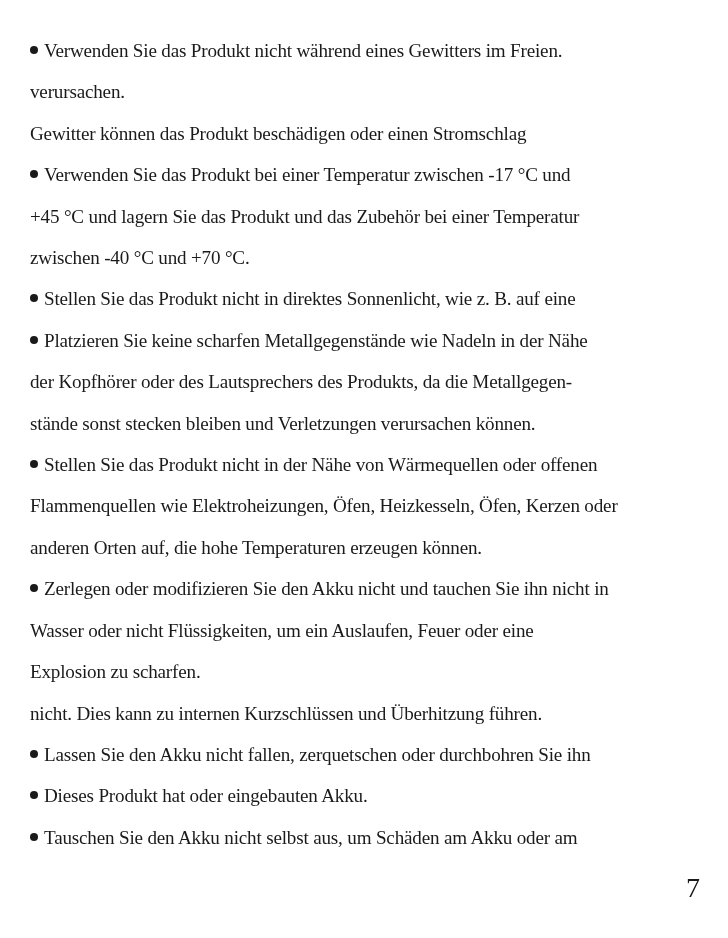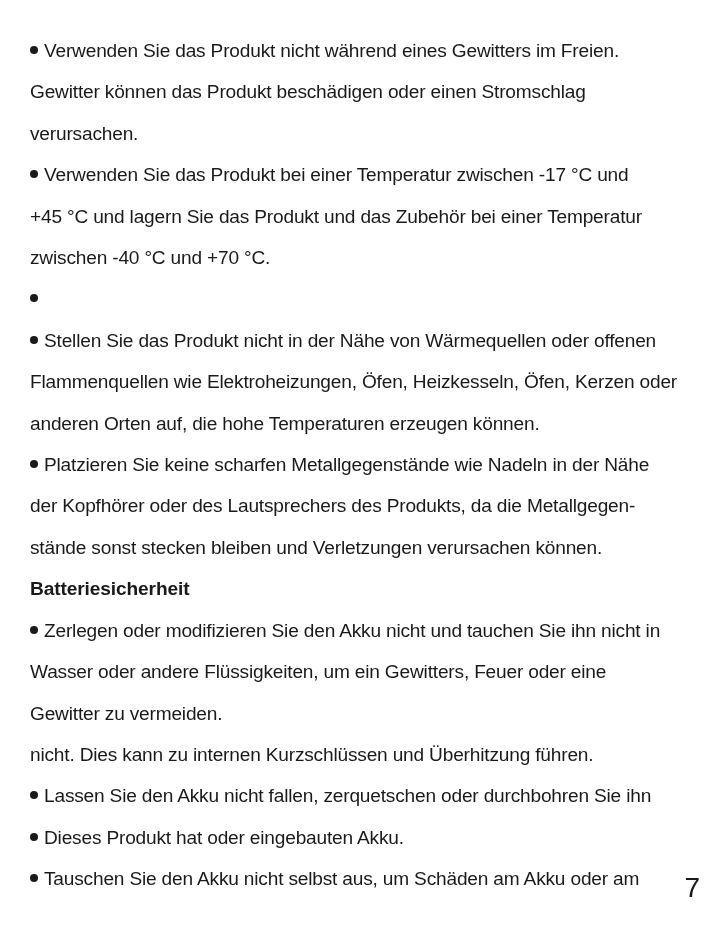--- a/index.html
+++ b/index.html
@@ -21,6 +21,7 @@
     height: 938px;
     box-sizing: border-box;
     padding: 30px 18px 0 30px;
+    font-family: Liberation Serif, serif;
   }
 
   .content {

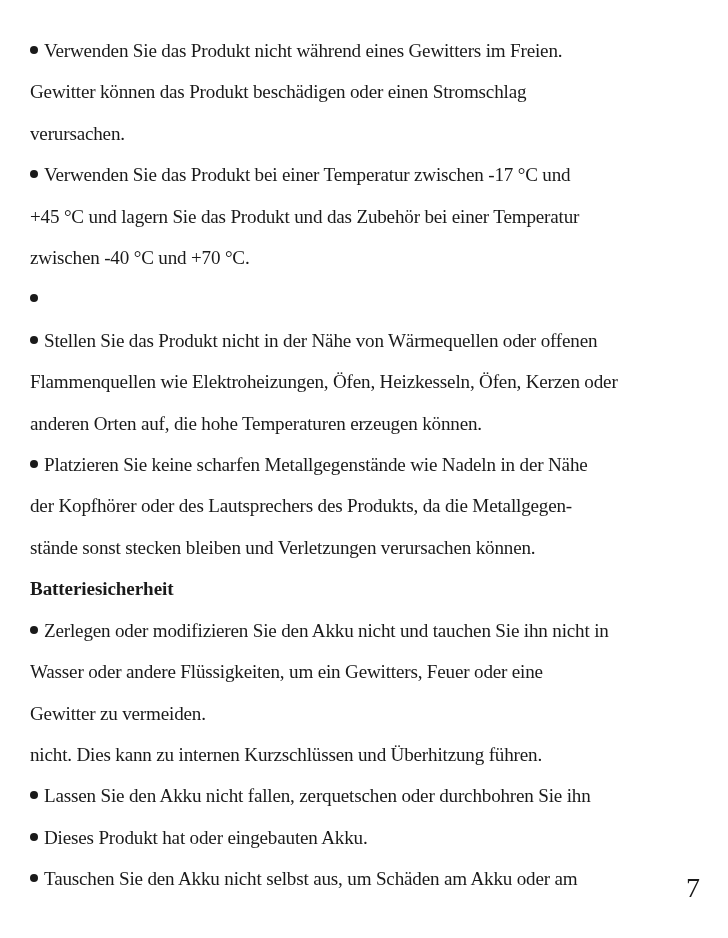--- a/index.html
+++ b/index.html
@@ -78,8 +78,8 @@
   <div class="content">
       <div class="block">
         <div class="line first"><span class="bullet"></span><span>Verwenden Sie das Produkt nicht während eines Gewitters im Freien.</span></div>
+        <div class="line"><span>verursachen.</span></div>
         <div class="line"><span>Gewitter können das Produkt beschädigen oder einen Stromschlag</span></div>
-        <div class="line"><span>verursachen.</span></div>
       </div>
       <div class="block">
         <div class="line first"><span class="bullet"></span><span>Verwenden Sie das Produkt bei einer Temperatur zwischen -17 °C und</span></div>

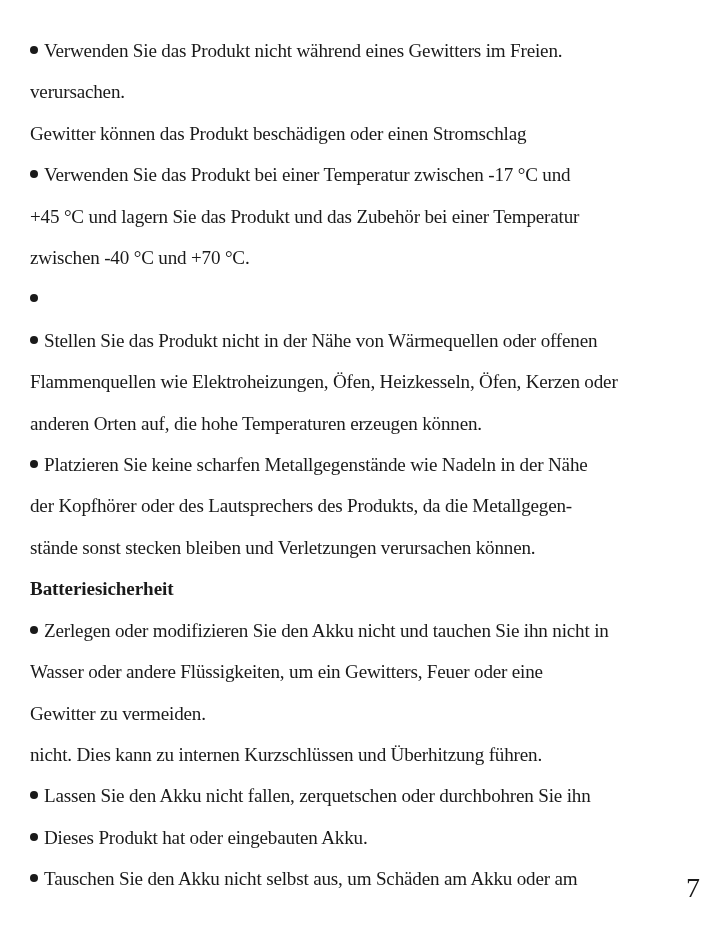--- a/index.html
+++ b/index.html
@@ -87,7 +87,7 @@
         <div class="line"><span>zwischen -40 °C und +70 °C.</span></div>
       </div>
       <div class="block">
-        <div class="line first"><span class="bullet"></span></div>
+        <div class="line first"><span class="bullet"></span><span>Stellen Sie das Produkt nicht in direktes Sonnenlicht, wie z. B. auf eine</span></div>
       </div>
       <div class="block">
         <div class="line first"><span class="bullet"></span><span>Stellen Sie das Produkt nicht in der Nähe von Wärmequellen oder offenen</span></div>

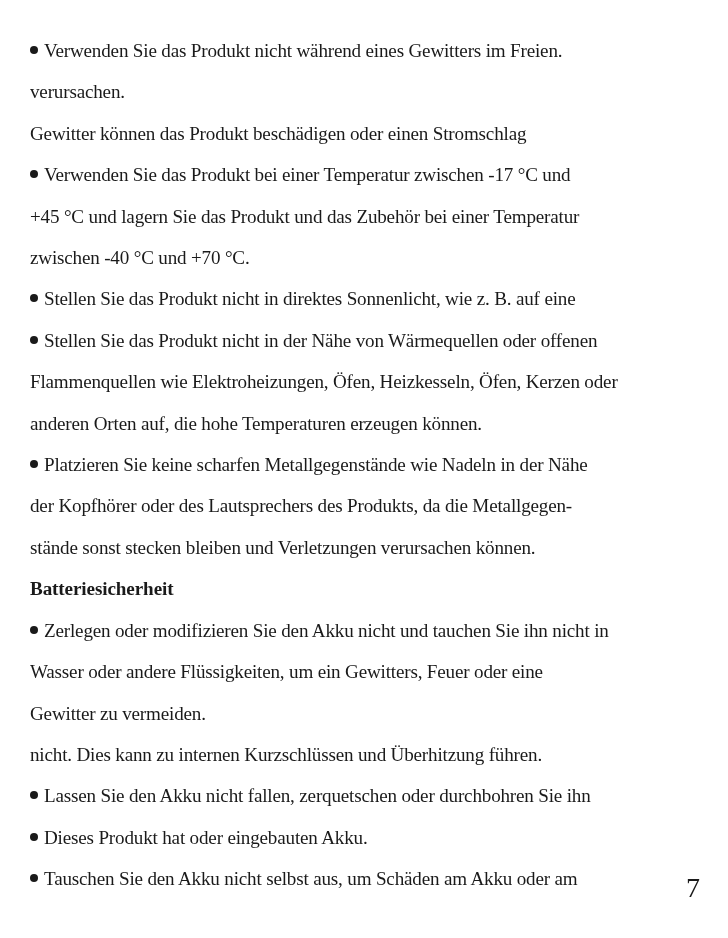--- a/index.html
+++ b/index.html
@@ -90,14 +90,14 @@
         <div class="line first"><span class="bullet"></span><span>Stellen Sie das Produkt nicht in direktes Sonnenlicht, wie z. B. auf eine</span></div>
       </div>
       <div class="block">
+        <div class="line first"><span class="bullet"></span><span>Platzieren Sie keine scharfen Metallgegenstände wie Nadeln in der Nähe</span></div>
+        <div class="line"><span>der Kopfhörer oder des Lautsprechers des Produkts, da die Metallgegen-</span></div>
+        <div class="line"><span>stände sonst stecken bleiben und Verletzungen verursachen können.</span></div>
+      </div>
+      <div class="block">
         <div class="line first"><span class="bullet"></span><span>Stellen Sie das Produkt nicht in der Nähe von Wärmequellen oder offenen</span></div>
         <div class="line"><span>Flammenquellen wie Elektroheizungen, Öfen, Heizkesseln, Öfen, Kerzen oder</span></div>
         <div class="line"><span>anderen Orten auf, die hohe Temperaturen erzeugen können.</span></div>
-      </div>
-      <div class="block">
-        <div class="line first"><span class="bullet"></span><span>Platzieren Sie keine scharfen Metallgegenstände wie Nadeln in der Nähe</span></div>
-        <div class="line"><span>der Kopfhörer oder des Lautsprechers des Produkts, da die Metallgegen-</span></div>
-        <div class="line"><span>stände sonst stecken bleiben und Verletzungen verursachen können.</span></div>
       </div>
       <div class="block heading">
         <div class="line first"><span>Batteriesicherheit</span></div>

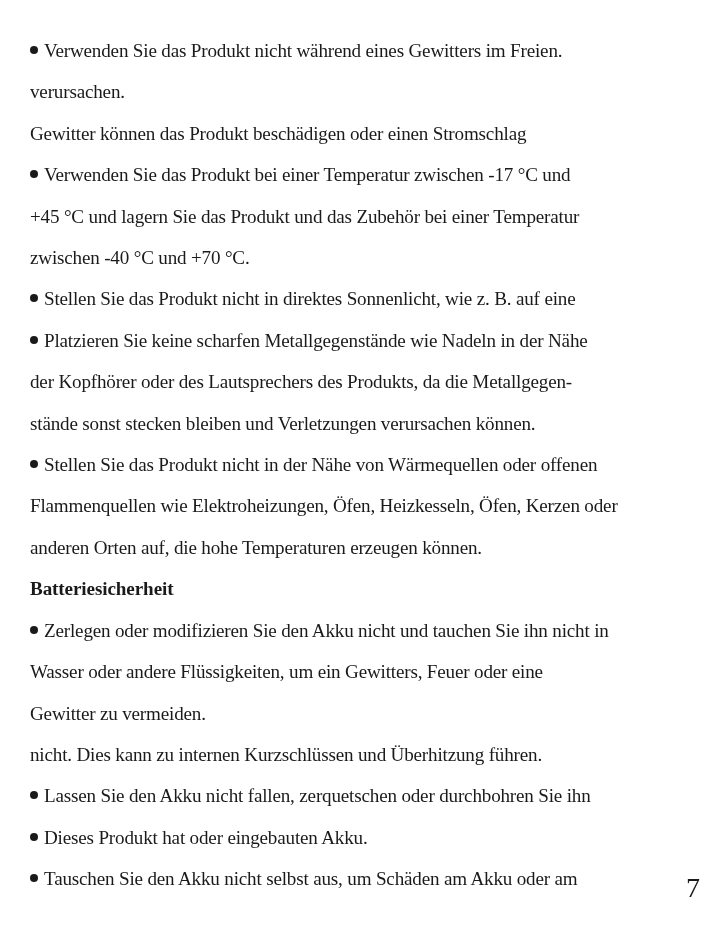--- a/index.html
+++ b/index.html
@@ -99,9 +99,6 @@
         <div class="line"><span>Flammenquellen wie Elektroheizungen, Öfen, Heizkesseln, Öfen, Kerzen oder</span></div>
         <div class="line"><span>anderen Orten auf, die hohe Temperaturen erzeugen können.</span></div>
       </div>
-      <div class="block heading">
-        <div class="line first"><span>Batteriesicherheit</span></div>
-      </div>
       <div class="block">
         <div class="line first"><span class="bullet"></span><span>Zerlegen oder modifizieren Sie den Akku nicht und tauchen Sie ihn nicht in</span></div>
         <div class="line"><span>Wasser oder andere Flüssigkeiten, um ein Gewitters, Feuer oder eine</span></div>

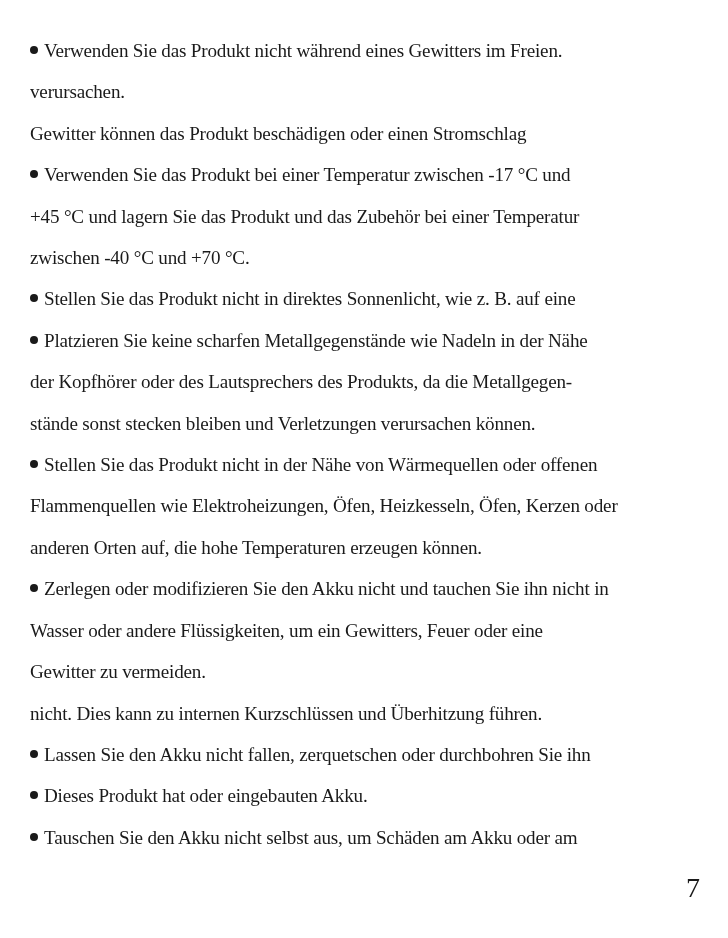--- a/index.html
+++ b/index.html
@@ -101,7 +101,7 @@
       </div>
       <div class="block">
         <div class="line first"><span class="bullet"></span><span>Zerlegen oder modifizieren Sie den Akku nicht und tauchen Sie ihn nicht in</span></div>
-        <div class="line"><span>Wasser oder andere Flüssigkeiten, um ein Gewitters, Feuer oder eine</span></div>
+        <div class="line"><span>Wasser oder nicht Flüssigkeiten, um ein Auslaufen, Feuer oder eine</span></div>
         <div class="line"><span>Gewitter zu vermeiden.</span></div>
       </div>
       <div class="block">

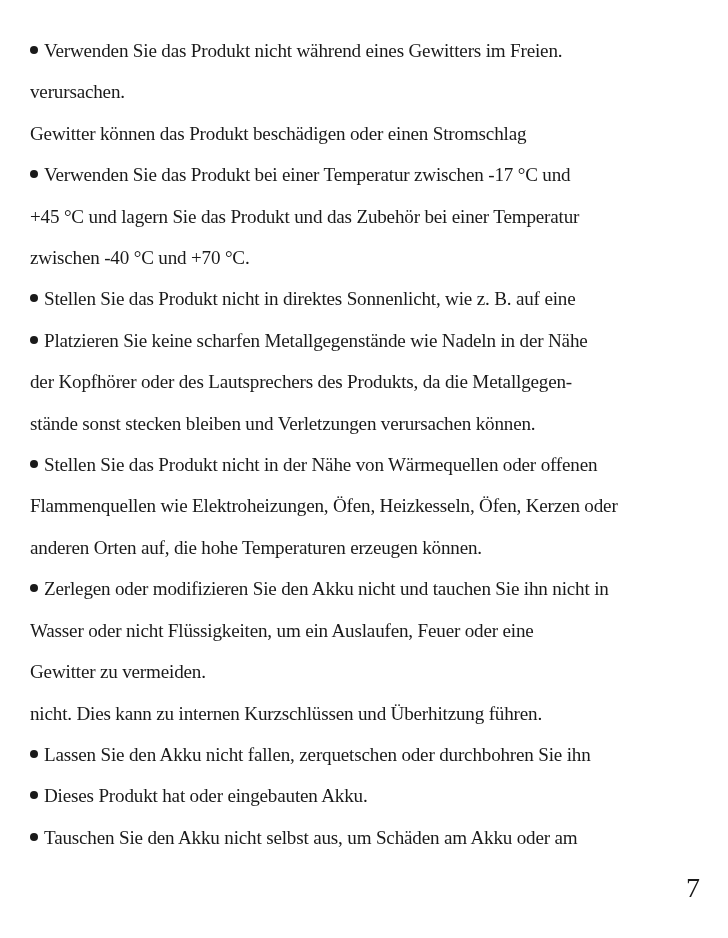--- a/index.html
+++ b/index.html
@@ -102,7 +102,7 @@
       <div class="block">
         <div class="line first"><span class="bullet"></span><span>Zerlegen oder modifizieren Sie den Akku nicht und tauchen Sie ihn nicht in</span></div>
         <div class="line"><span>Wasser oder nicht Flüssigkeiten, um ein Auslaufen, Feuer oder eine</span></div>
-        <div class="line"><span>Gewitter zu vermeiden.</span></div>
+        <div class="line"><span>Explosion zu scharfen.</span></div>
       </div>
       <div class="block">
         <div class="line"><span>nicht. Dies kann zu internen Kurzschlüssen und Überhitzung führen.</span></div>

